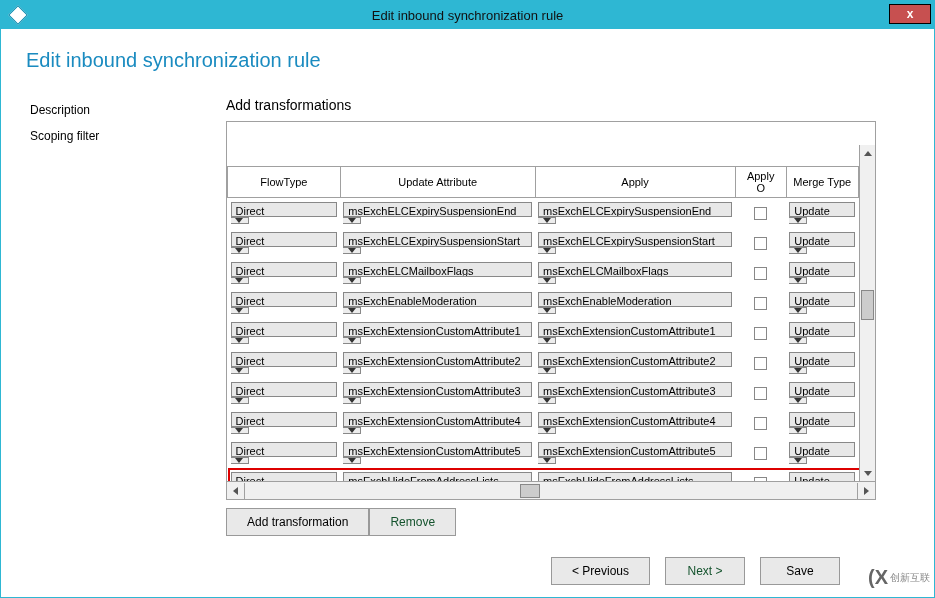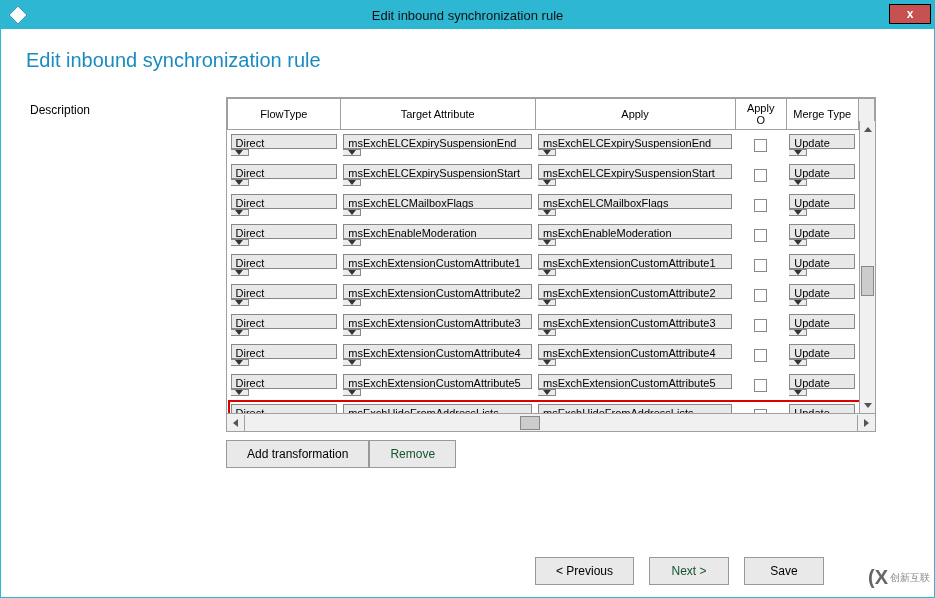--- a/index.html
+++ b/index.html
@@ -66,6 +66,7 @@
       <div class="nav-item">Description</div>
     </div>
     <div class="main">
+      <div class="section-title">Add transformations</div>
 
       <div class="grid-wrap">
         <div class="grid-scroll">

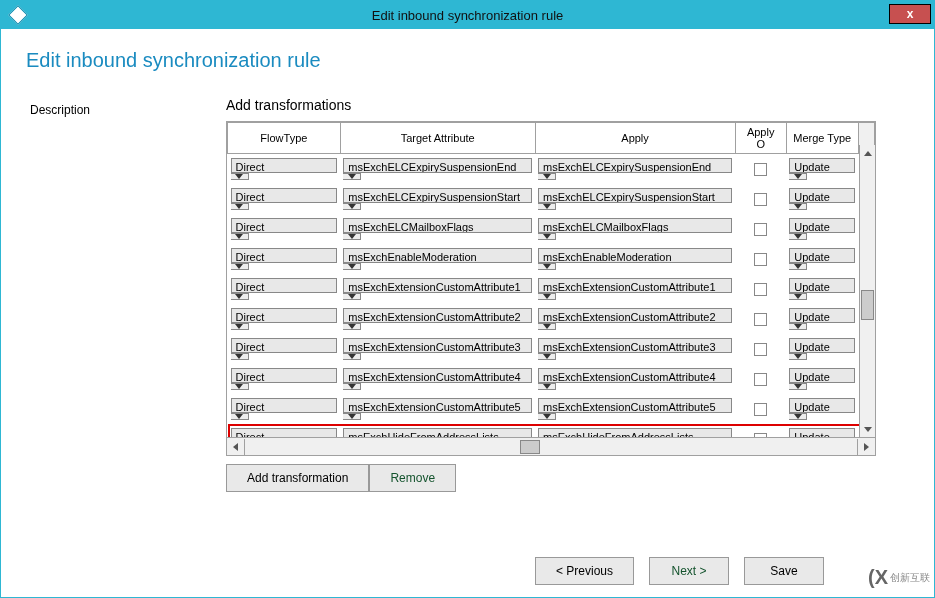--- a/index.html
+++ b/index.html
@@ -64,6 +64,7 @@
   <div class="layout">
     <div class="nav">
       <div class="nav-item">Description</div>
+      <div class="nav-item">Scoping filter</div>
     </div>
     <div class="main">
       <div class="section-title">Add transformations</div>

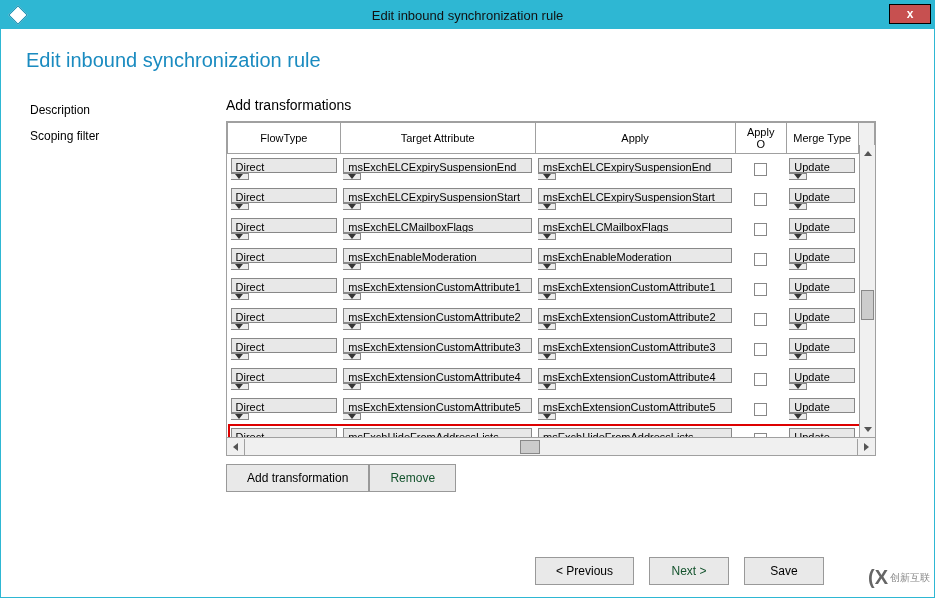--- a/index.html
+++ b/index.html
@@ -17,7 +17,7 @@
 .main { flex: 1; }
 .section-title { font-size: 14px; margin-bottom: 8px; }
 .grid-wrap { border: 1px solid #a0a0a0; width: 650px; position: relative; }
-.grid-scroll { overflow: hidden; height: 315px; position: relative;}
+.grid-scroll { overflow: hidden; height: 315px; position: relative; margin-top: 44px;}
 table { border-collapse: collapse; width: 100%; font-size: 11px; }
 th { background: #fff; border: 1px solid #a0a0a0; font-weight: normal; padding: 3px 6px; text-align: center; height: 22px;}
 .th-flow { width: 110px; }

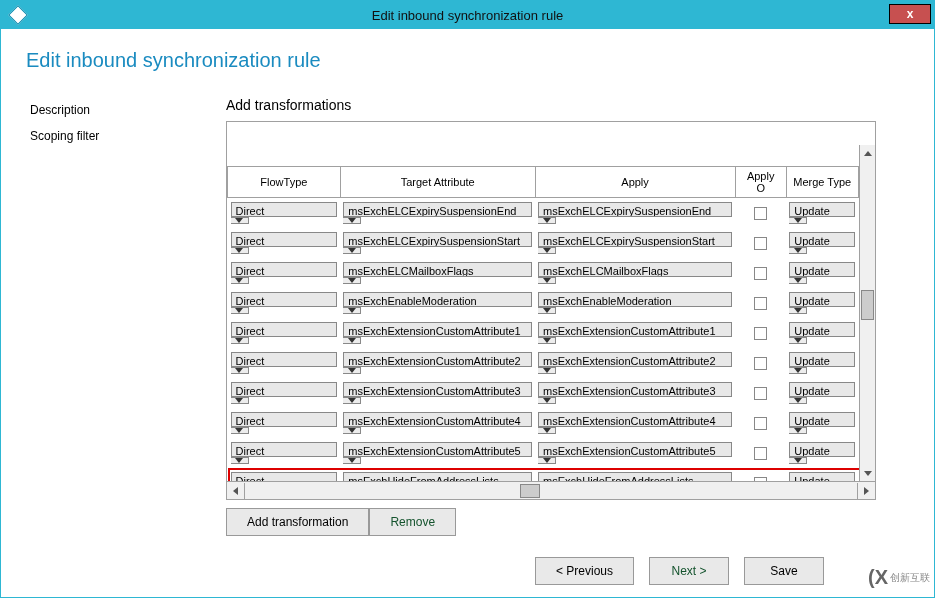--- a/index.html
+++ b/index.html
@@ -75,7 +75,7 @@
           <thead>
             <tr>
               <th class="th-flow">FlowType</th>
-              <th class="th-target">Target Attribute</th>
+              <th class="th-target">Update Attribute</th>
               <th class="th-source">Apply</th>
               <th class="th-apply">Apply O</th>
               <th class="th-merge">Merge Type</th>

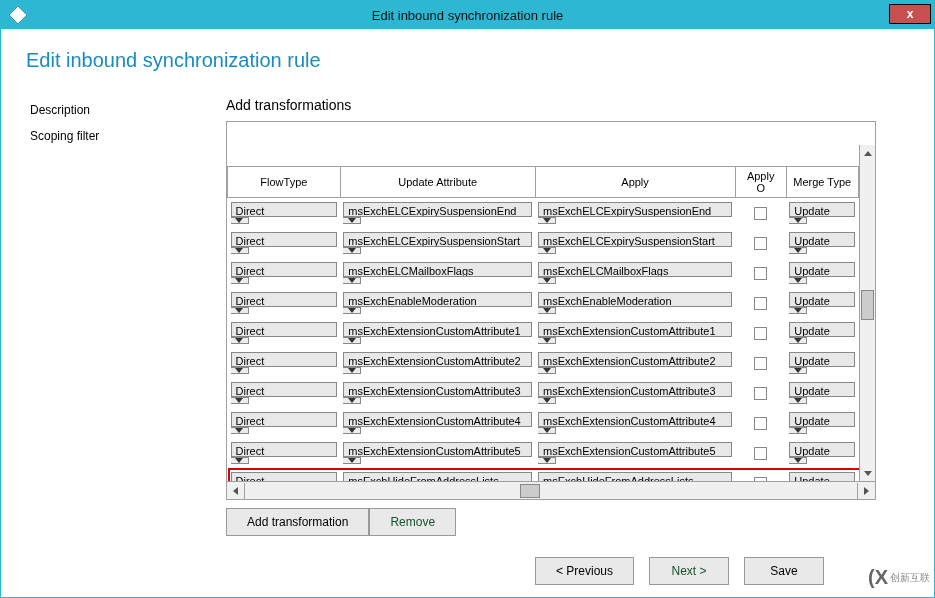--- a/index.html
+++ b/index.html
@@ -46,7 +46,7 @@
 .action-btns { margin-top: 8px; display: flex; }
 .btn { border: 1px solid #999; background: #e9e9e9; font-size: 12px; padding: 6px 20px; min-width:80px; text-align:center;}
 .btn.disabled { color: #14532d; }
-.footer-btns { position: absolute; bottom: 12px; right: 110px; display: flex; gap: 15px; }
+.footer-btns { position: absolute; bottom: 12px; right: 94px; display: flex; gap: 15px; }
 .logo { position: absolute; right: 2px; bottom: 6px; font-size: 10px; color: #888; display:flex; align-items:center; gap:2px; background:rgba(255,255,255,0.8); padding:2px;}
 .logo-g { font-size:20px; font-weight:bold; color:#666; font-family: Arial;}
 </style>

